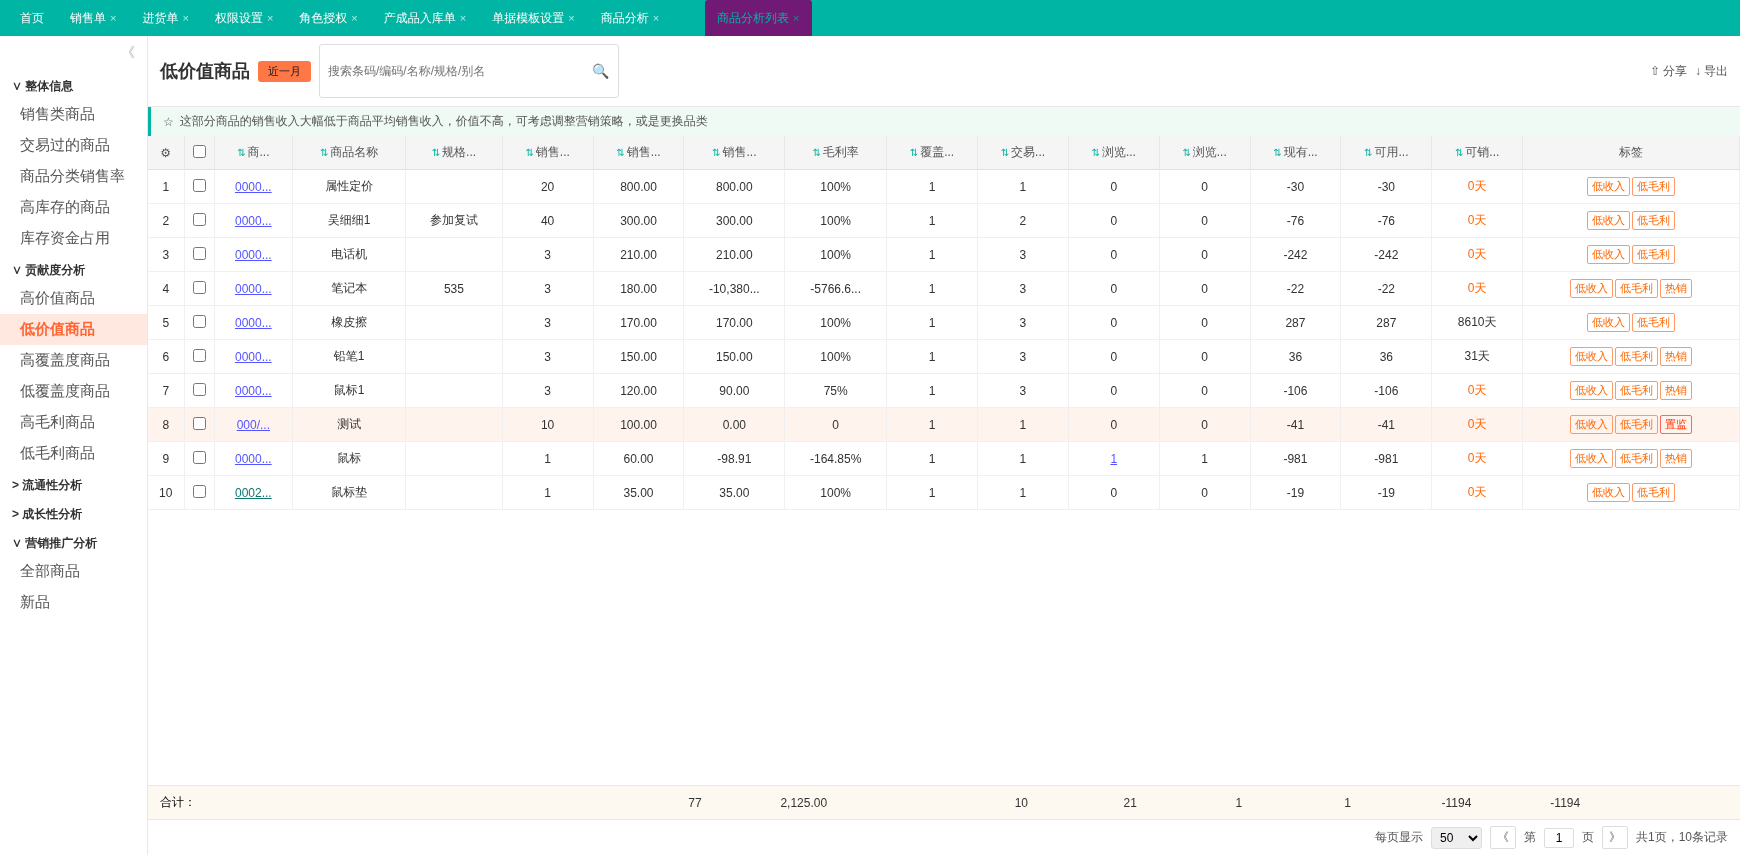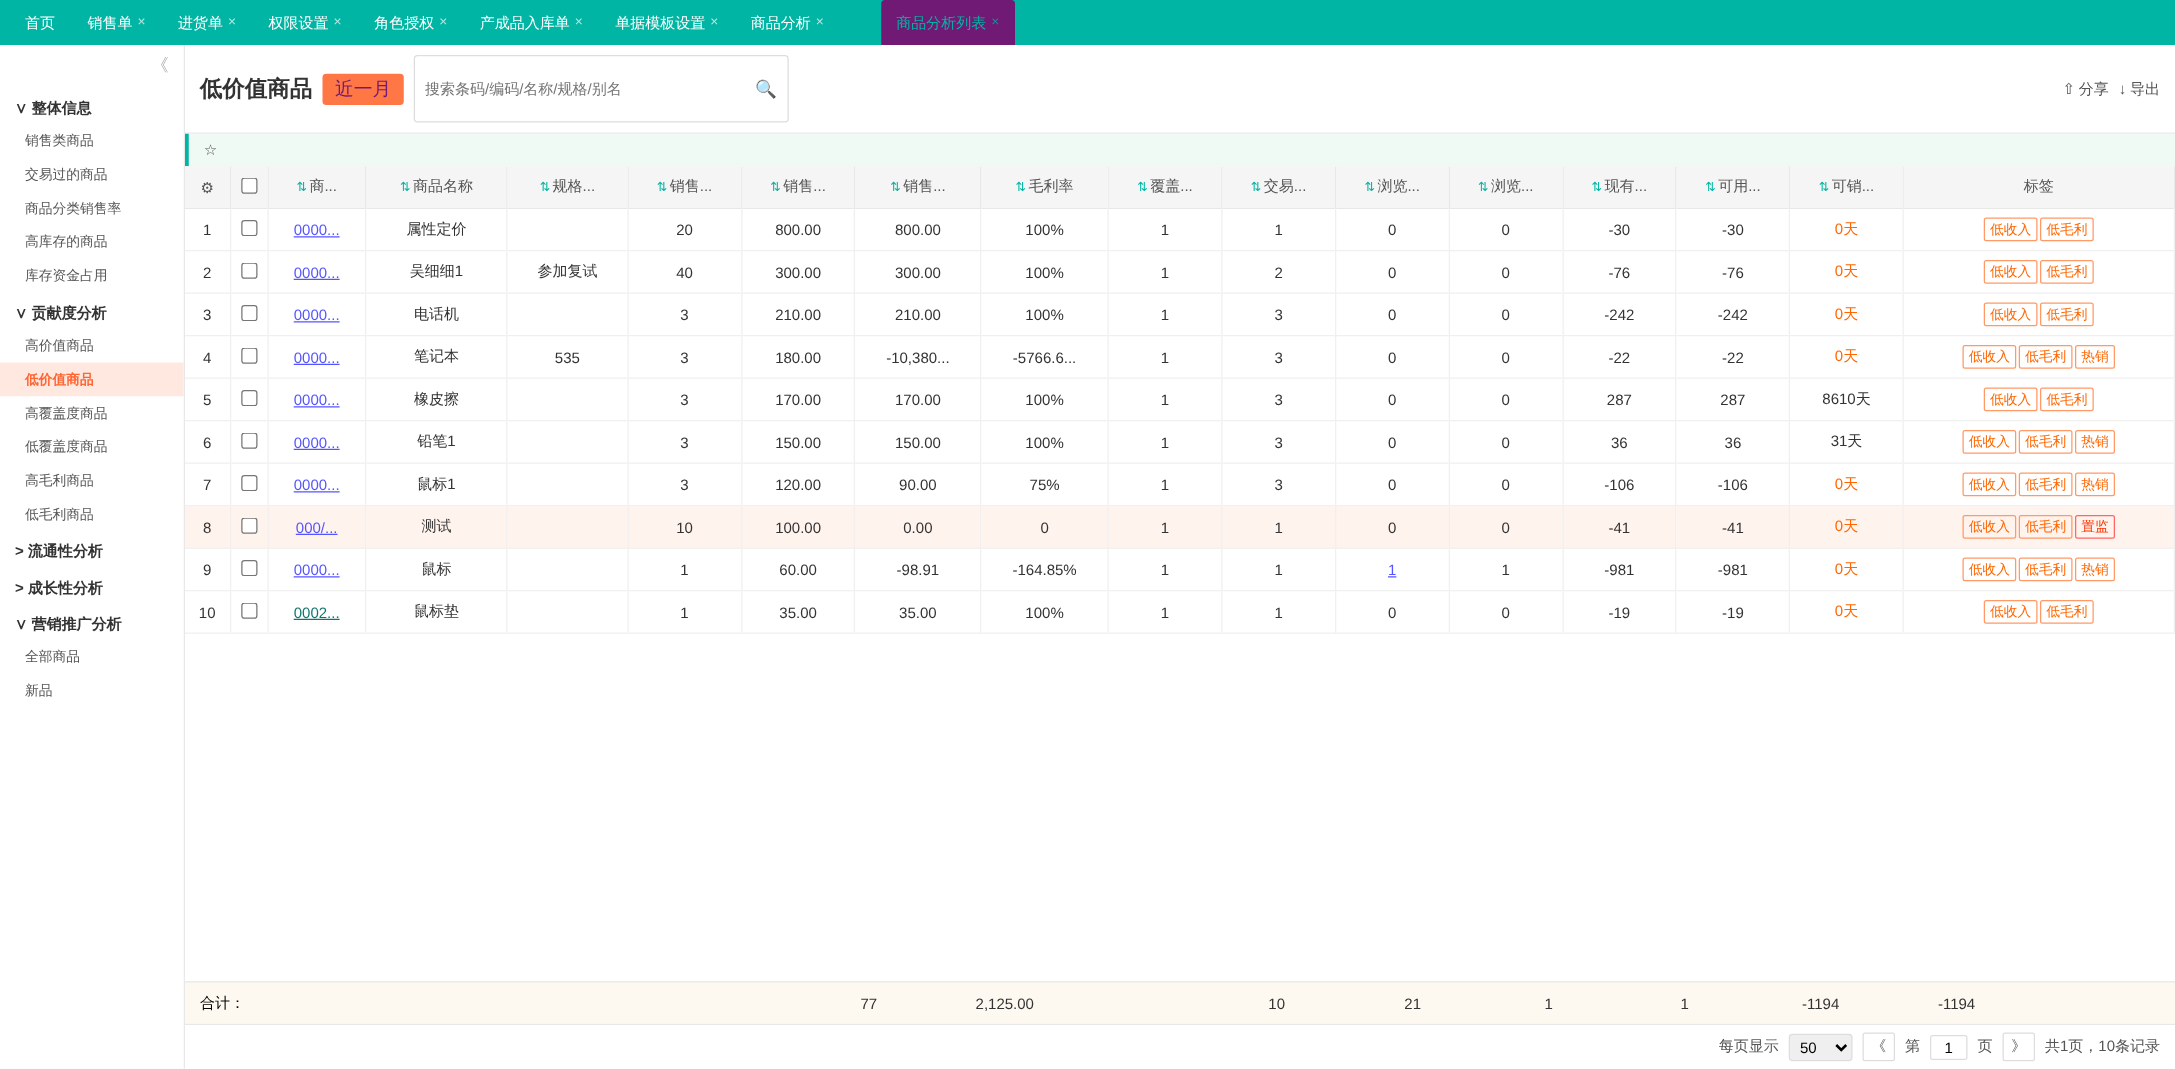--- a/index.html
+++ b/index.html
@@ -83,12 +83,12 @@
     }
     .filter-btn {
       background: #ff7744;
-      color: #701a75;
+      color: #0f172a;
       border: none;
       padding: 3px 10px;
       border-radius: 3px;
       cursor: pointer;
-      font-size: 15px;
+      font-size: 11px;
     }
     .search-box {
       display: flex;

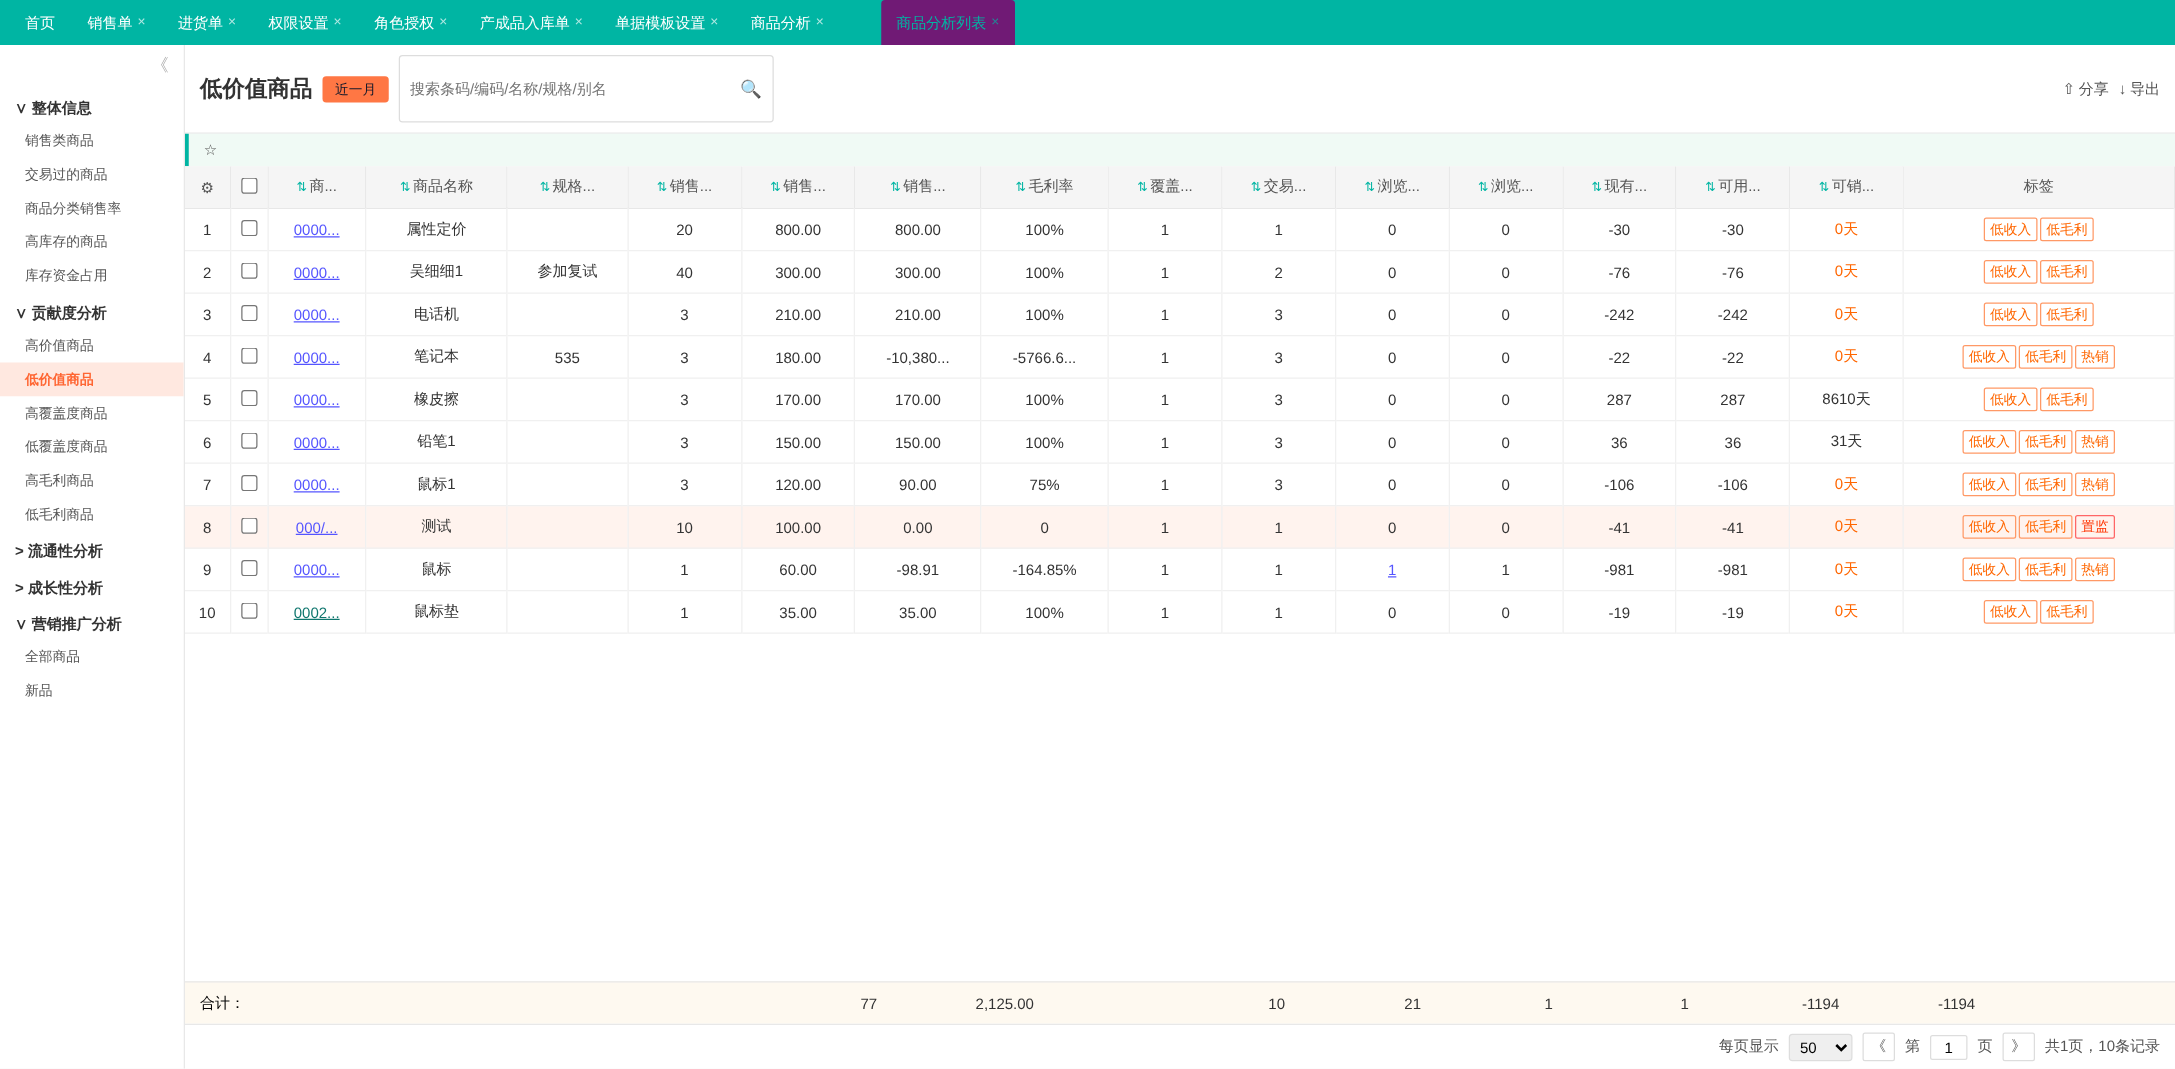--- a/index.html
+++ b/index.html
@@ -55,7 +55,7 @@
       padding: 6px 12px 6px 20px;
       color: #555;
       cursor: pointer;
-      font-size: 11px;
+      font-size: 15px;
     }
     .sidebar-item.active { background: #ffe8e0; color: #ff6633; font-weight: bold; }
 

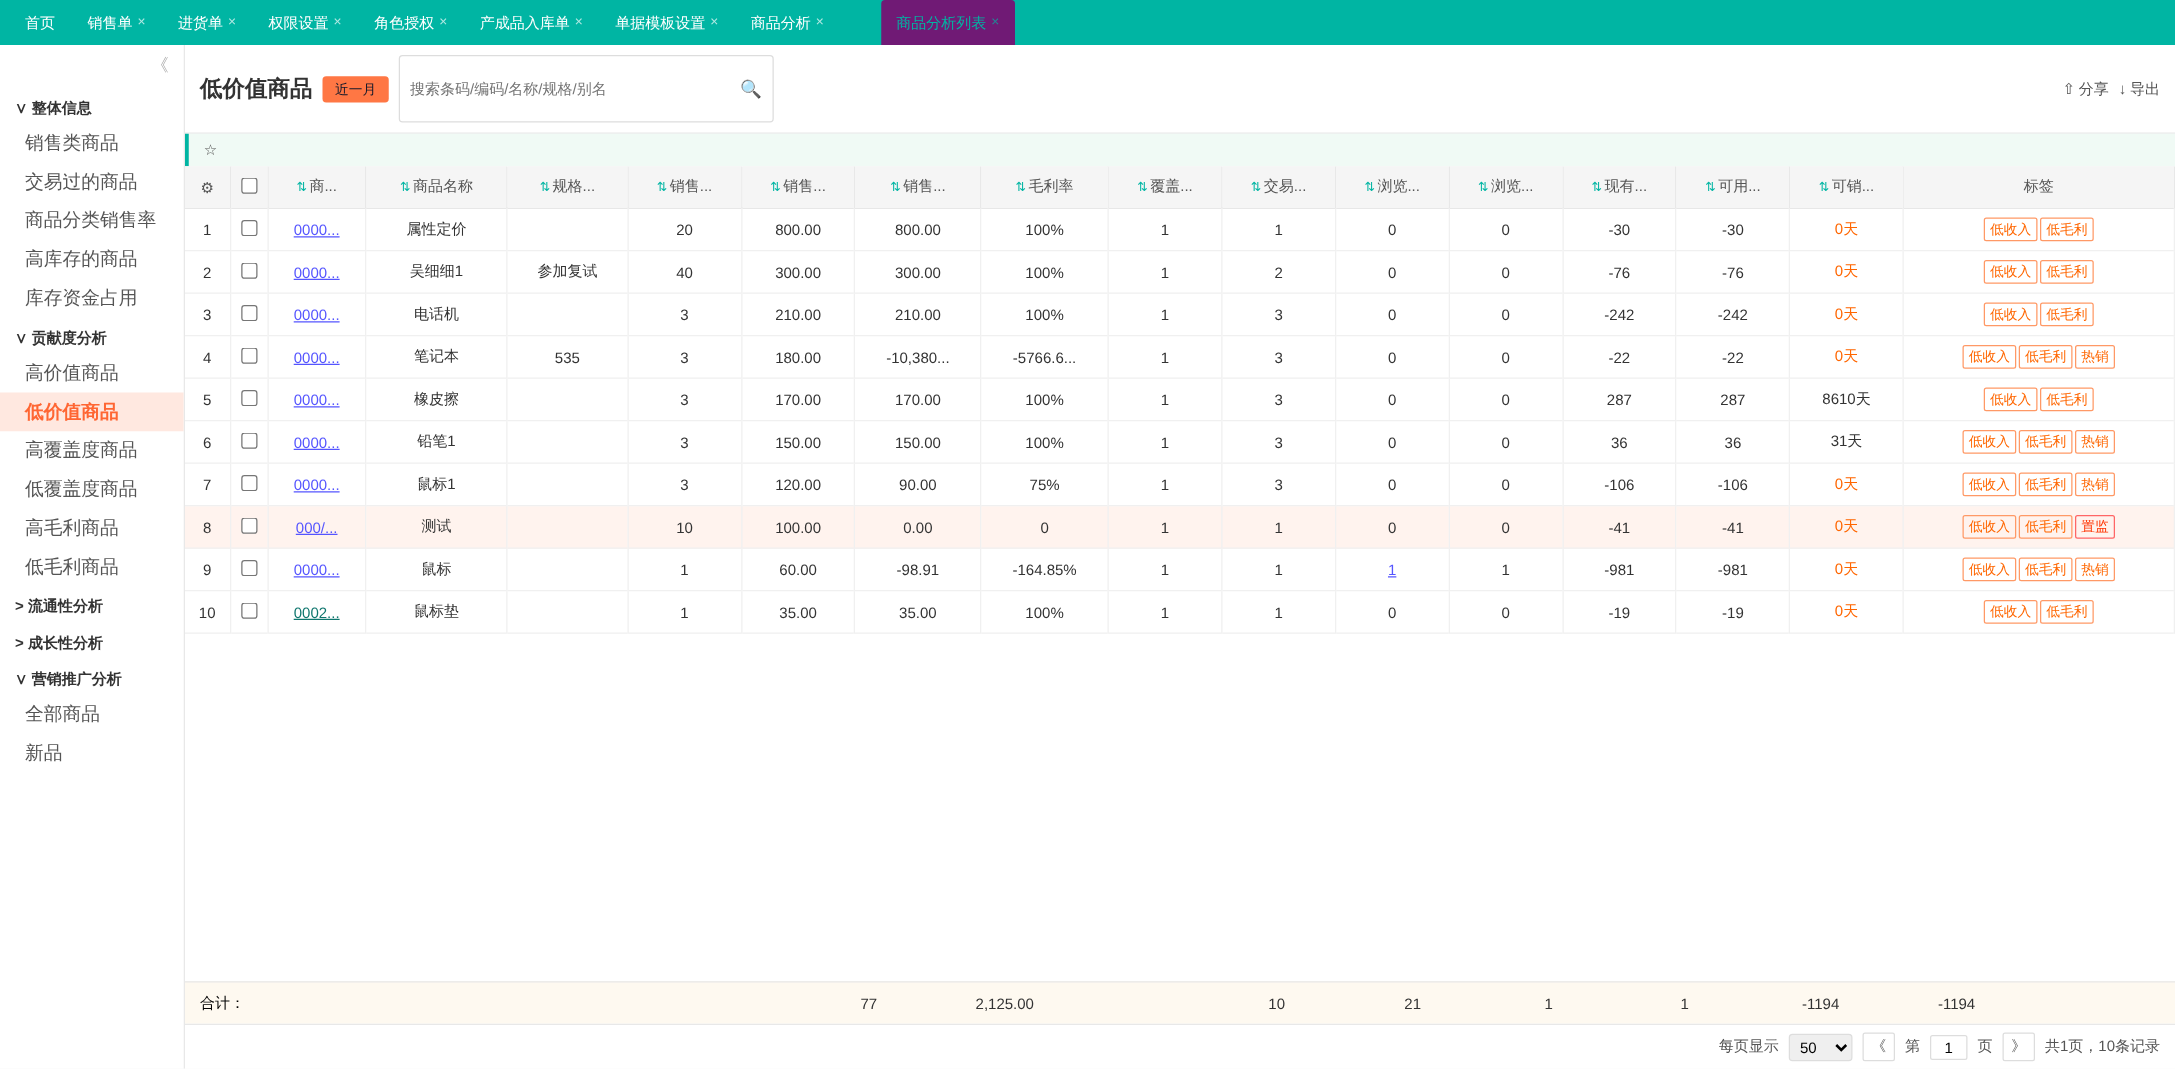--- a/index.html
+++ b/index.html
@@ -337,6 +337,7 @@
 
     <div class="alert-banner">
       <span>☆</span>
+      <span>这部分商品的销售收入大幅低于商品平均销售收入，价值不高，可考虑调整营销策略，或是更换品类</span>
     </div>
 
     <div class="table-wrapper">

